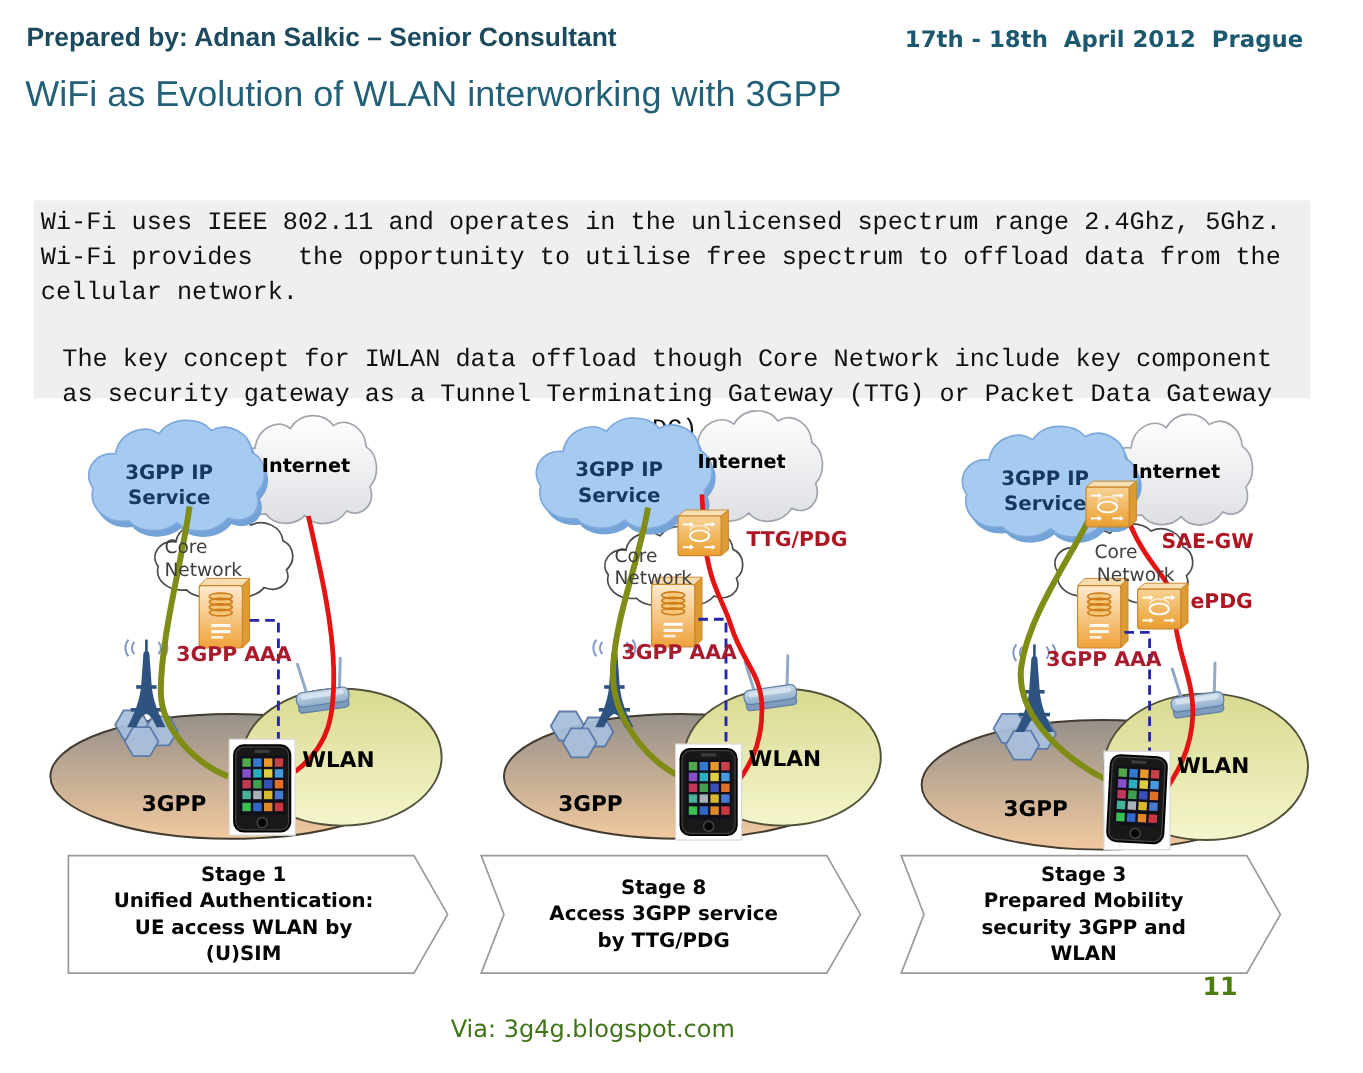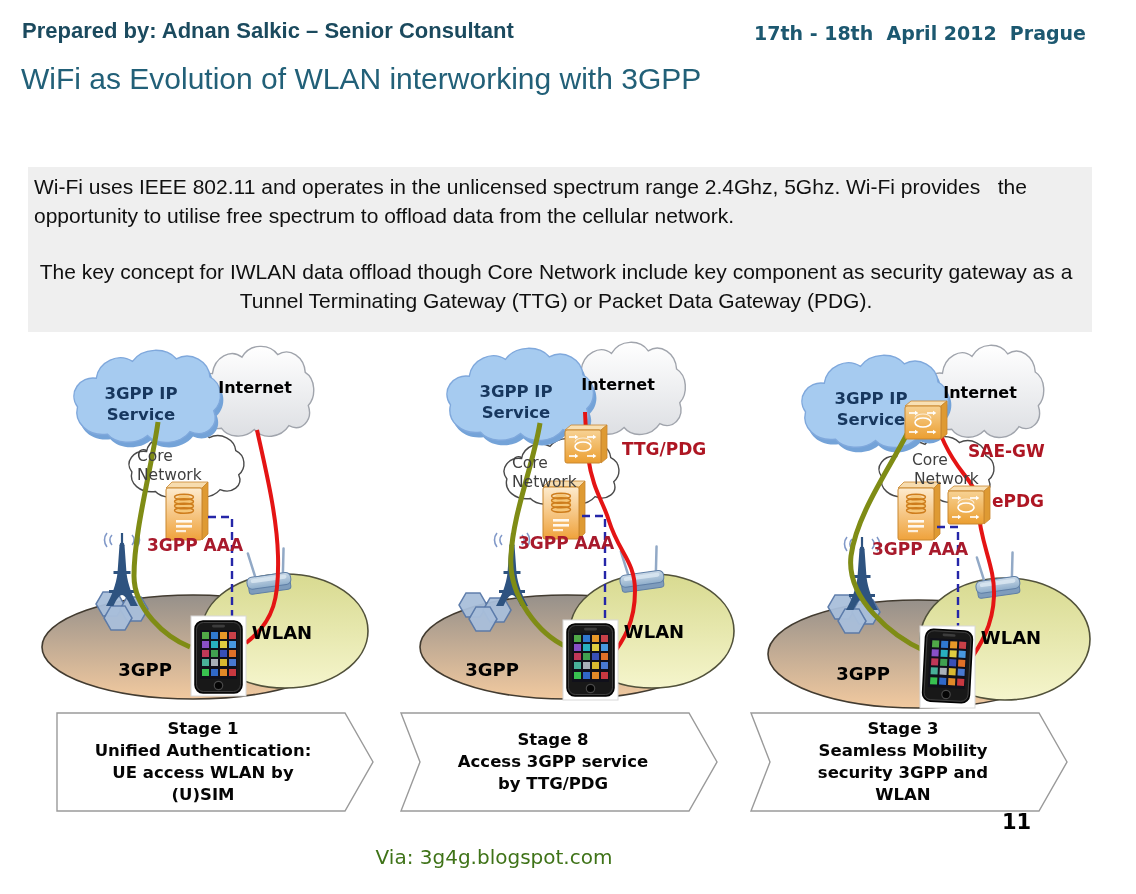--- a/index.html
+++ b/index.html
@@ -12,7 +12,7 @@
   .pagetitle{position:absolute;left:21px;top:62px;font-size:30px;font-weight:normal;
              color:#226078;font-family:"Liberation Sans",sans-serif;text-align:center;}
   .intro{position:absolute;left:28px;top:167px;width:1064px;height:165px;background:#EFEFEF;
-         box-sizing:border-box;padding:6px 14px 0 6px;}
+         box-sizing:border-box;padding:6px 14px 0 6px;font-family:Liberation Mono, monospace;}
   .intro p{margin:0;font-size:21px;line-height:1.38;color:#101010;white-space:pre-wrap;}
   .intro p + p{margin-top:27px;text-align:center;}
   svg.diagram{position:absolute;top:341px;overflow:visible;}

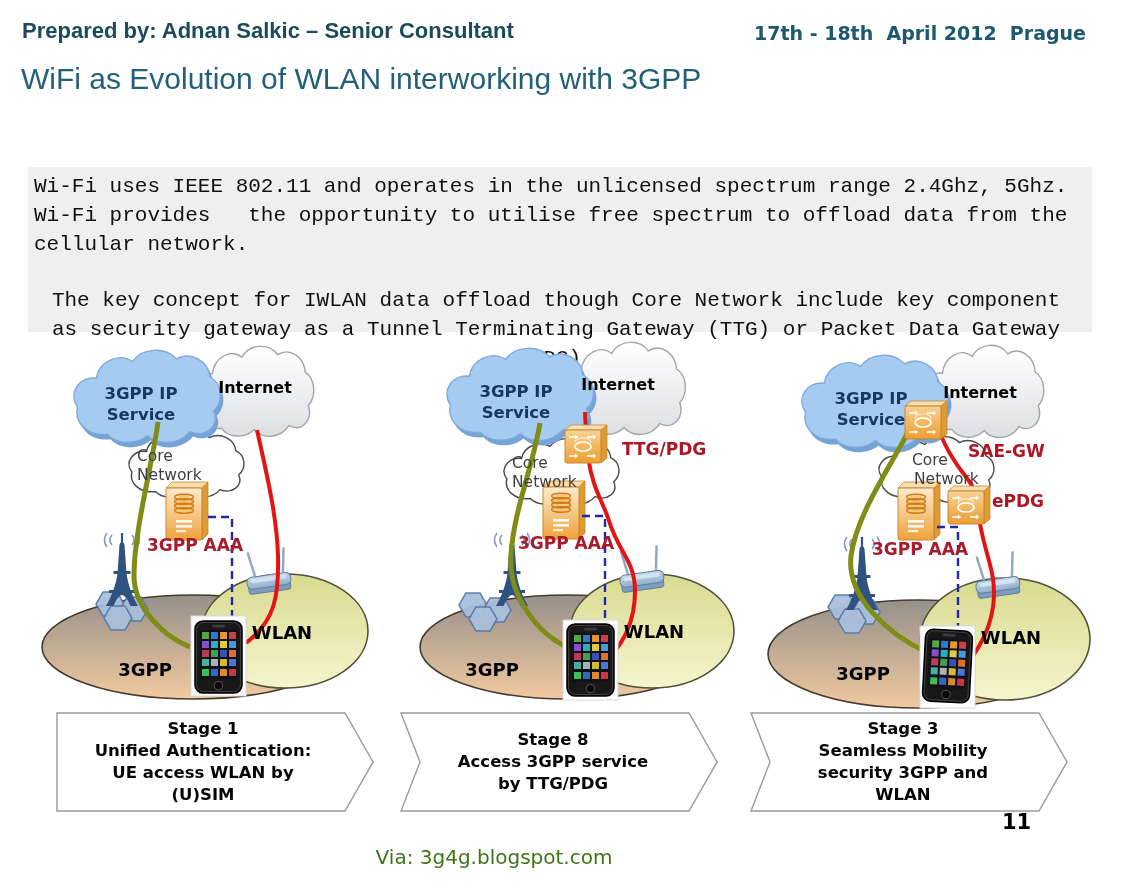--- a/index.html
+++ b/index.html
@@ -281,7 +281,7 @@
     </svg>
     <div class="stxt">
       <span>Stage 3</span>
-      <span>Seamless Mobility</span>
+      <span>Prepared Mobility</span>
       <span>security 3GPP and</span>
       <span>WLAN</span>
     </div>

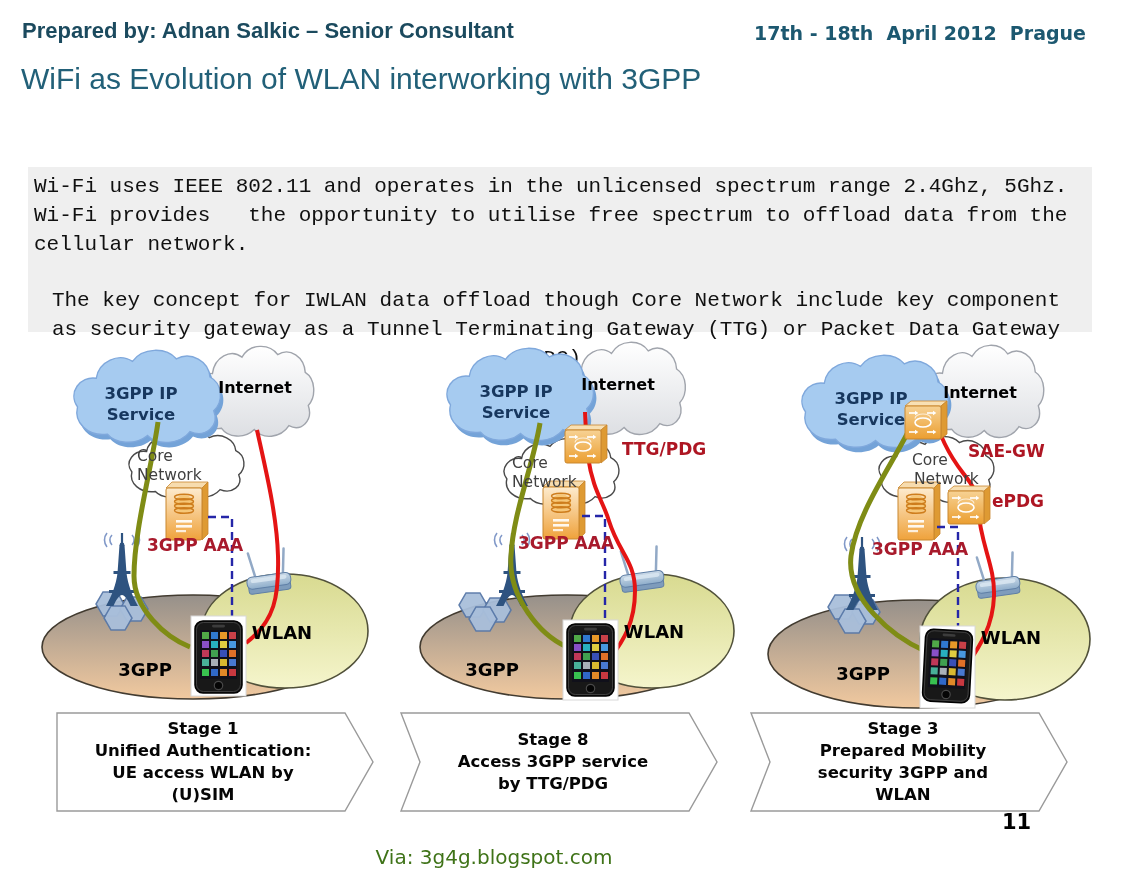--- a/index.html
+++ b/index.html
@@ -28,7 +28,7 @@
   .via{position:absolute;left:0;top:845px;width:988px;text-align:center;font-size:20px;
        color:#3F7318;font-family:"DejaVu Sans",sans-serif;}
   .pagenum{position:absolute;left:1002px;top:810px;font-size:21px;font-weight:bold;
-           color:#000000;font-family:"DejaVu Sans",sans-serif;}
+           color:#4d7c0f;font-family:"DejaVu Sans",sans-serif;}
   .defs-holder{position:absolute;width:0;height:0;}
 </style>
 </head>

